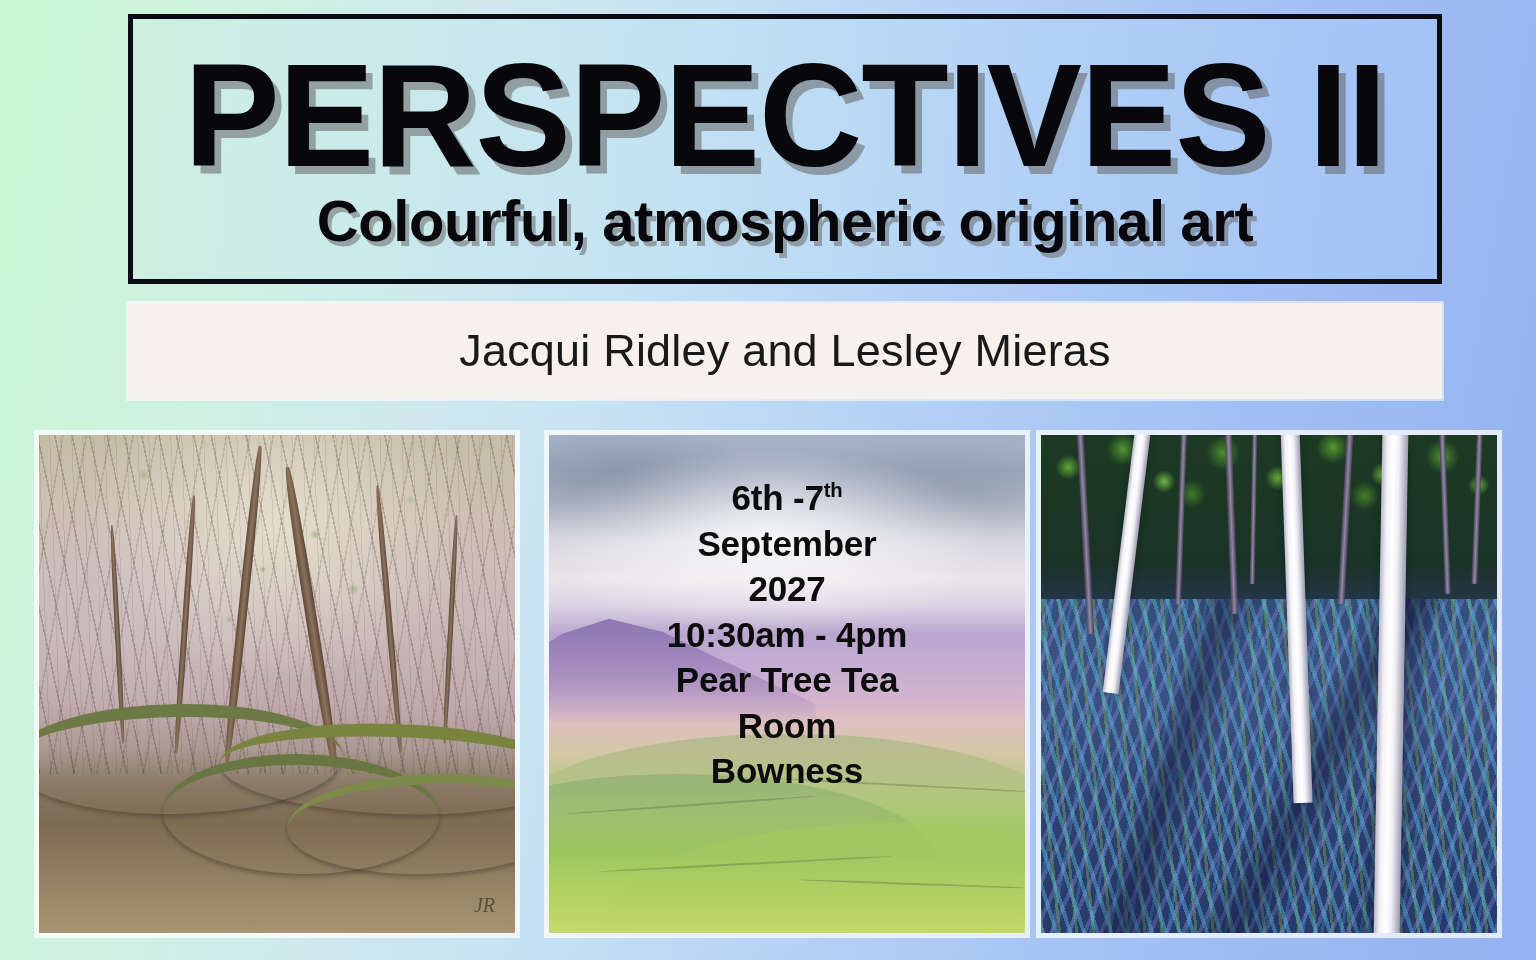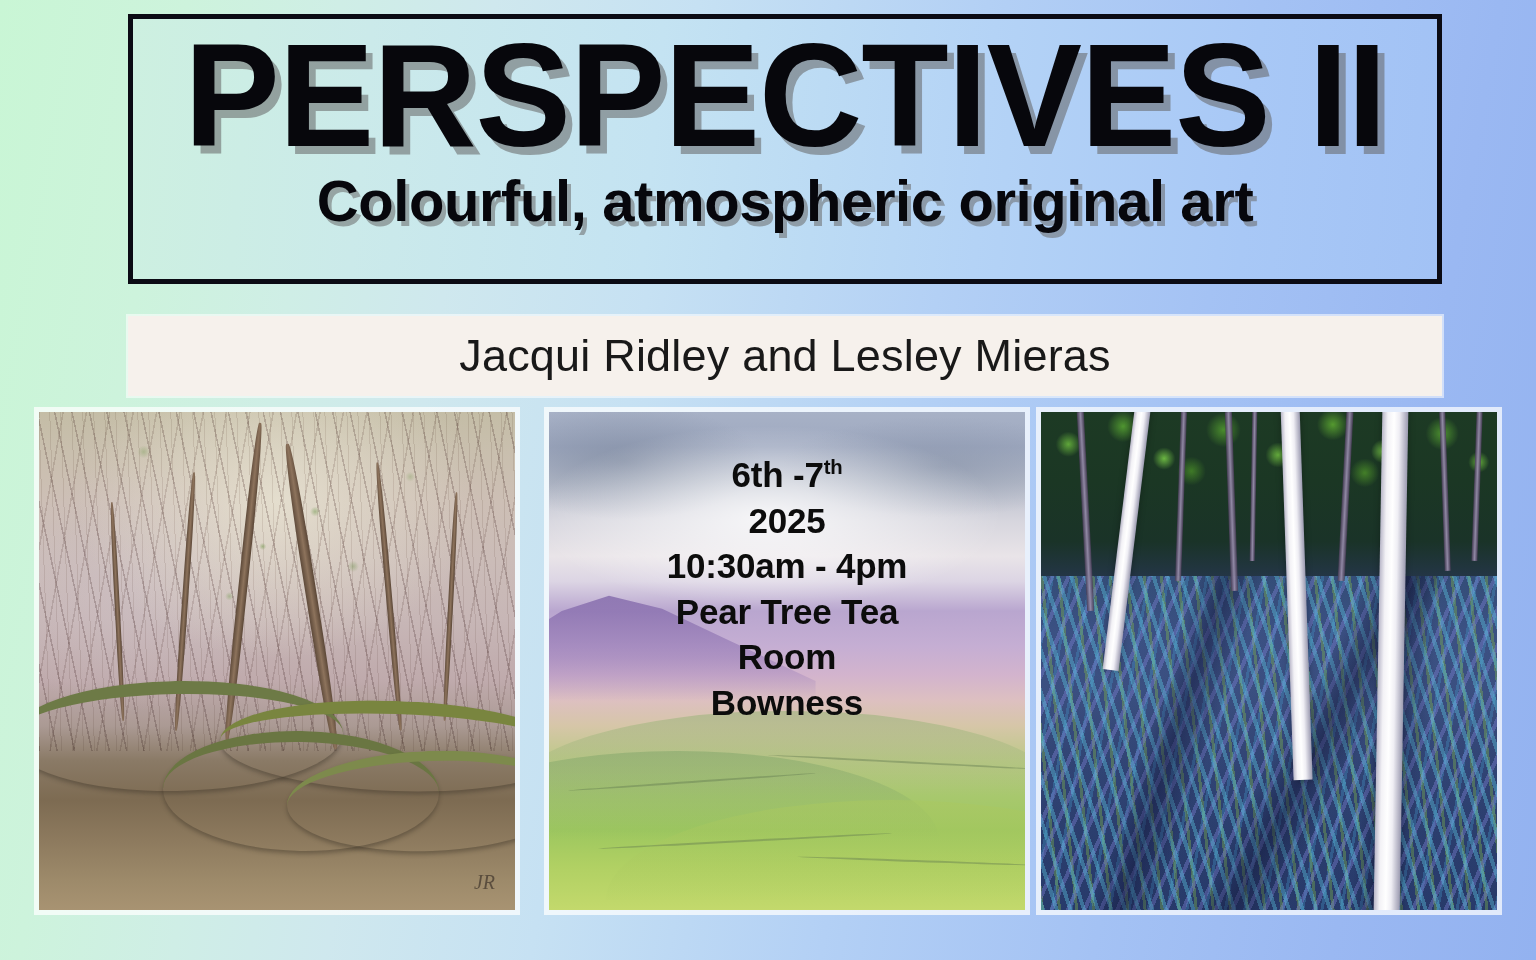--- a/index.html
+++ b/index.html
@@ -32,7 +32,7 @@
     flex-direction:column;
     align-items:center;
     justify-content:flex-start;
-    padding-top:2px;
+    padding-top:22px;
   }
 
   #main-title {

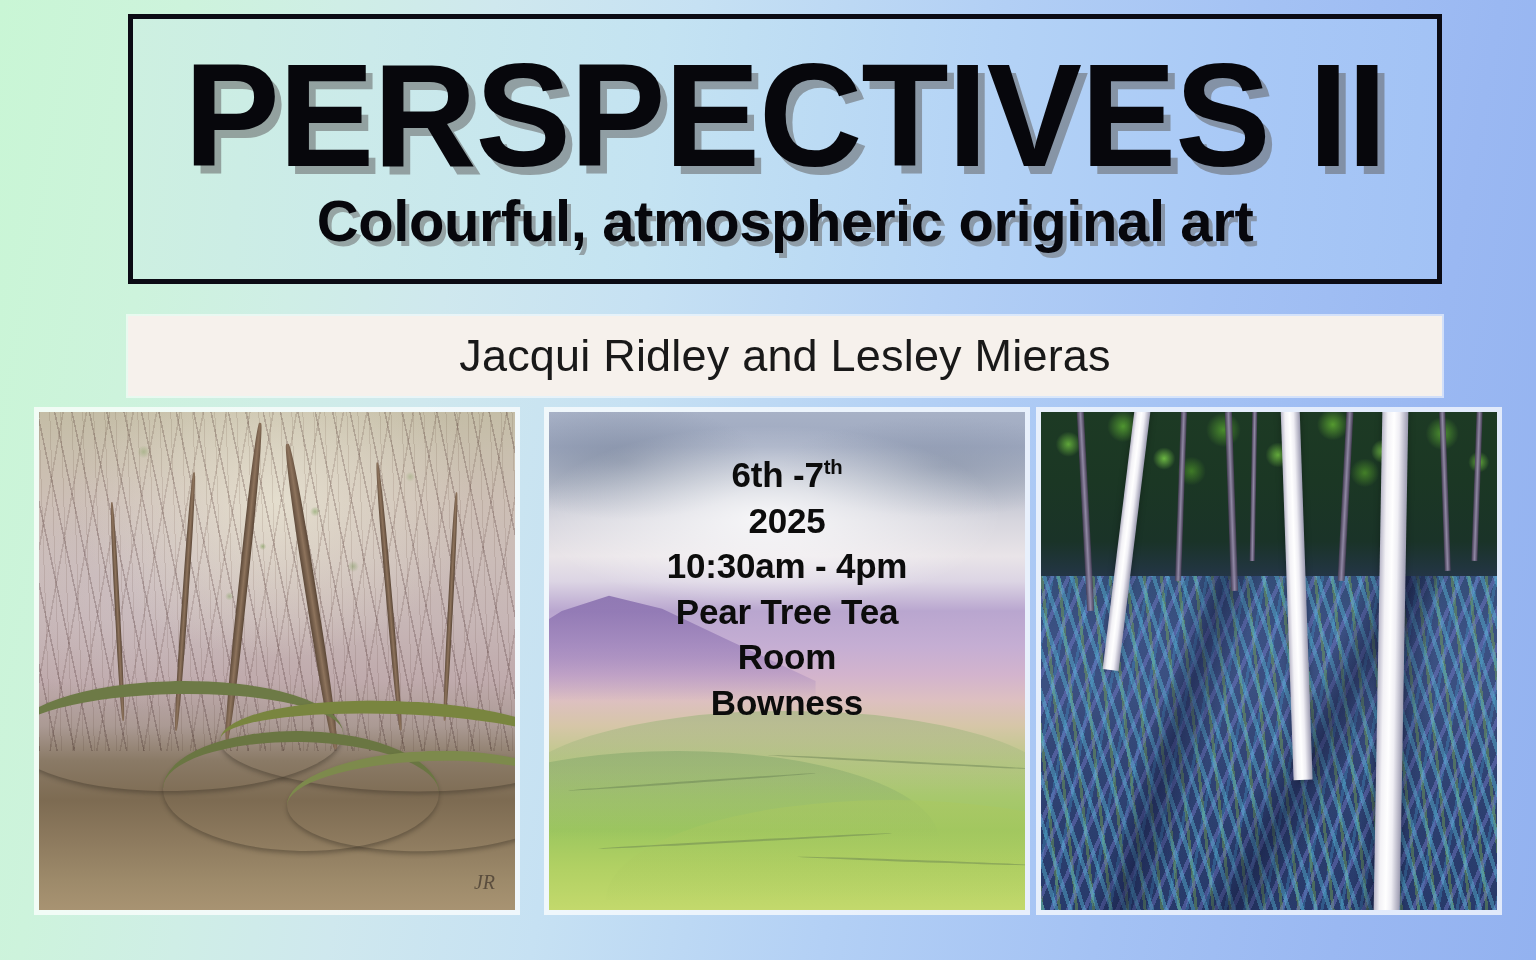--- a/index.html
+++ b/index.html
@@ -61,8 +61,8 @@
   
   #names-band {
     position:absolute;
-    left:128px; top:316px;
-    width:1314px; height:80px;
+    left:128px; top:303px;
+    width:1314px; height:96px;
     background:#f6f1ec;
     display:flex;
     align-items:center;

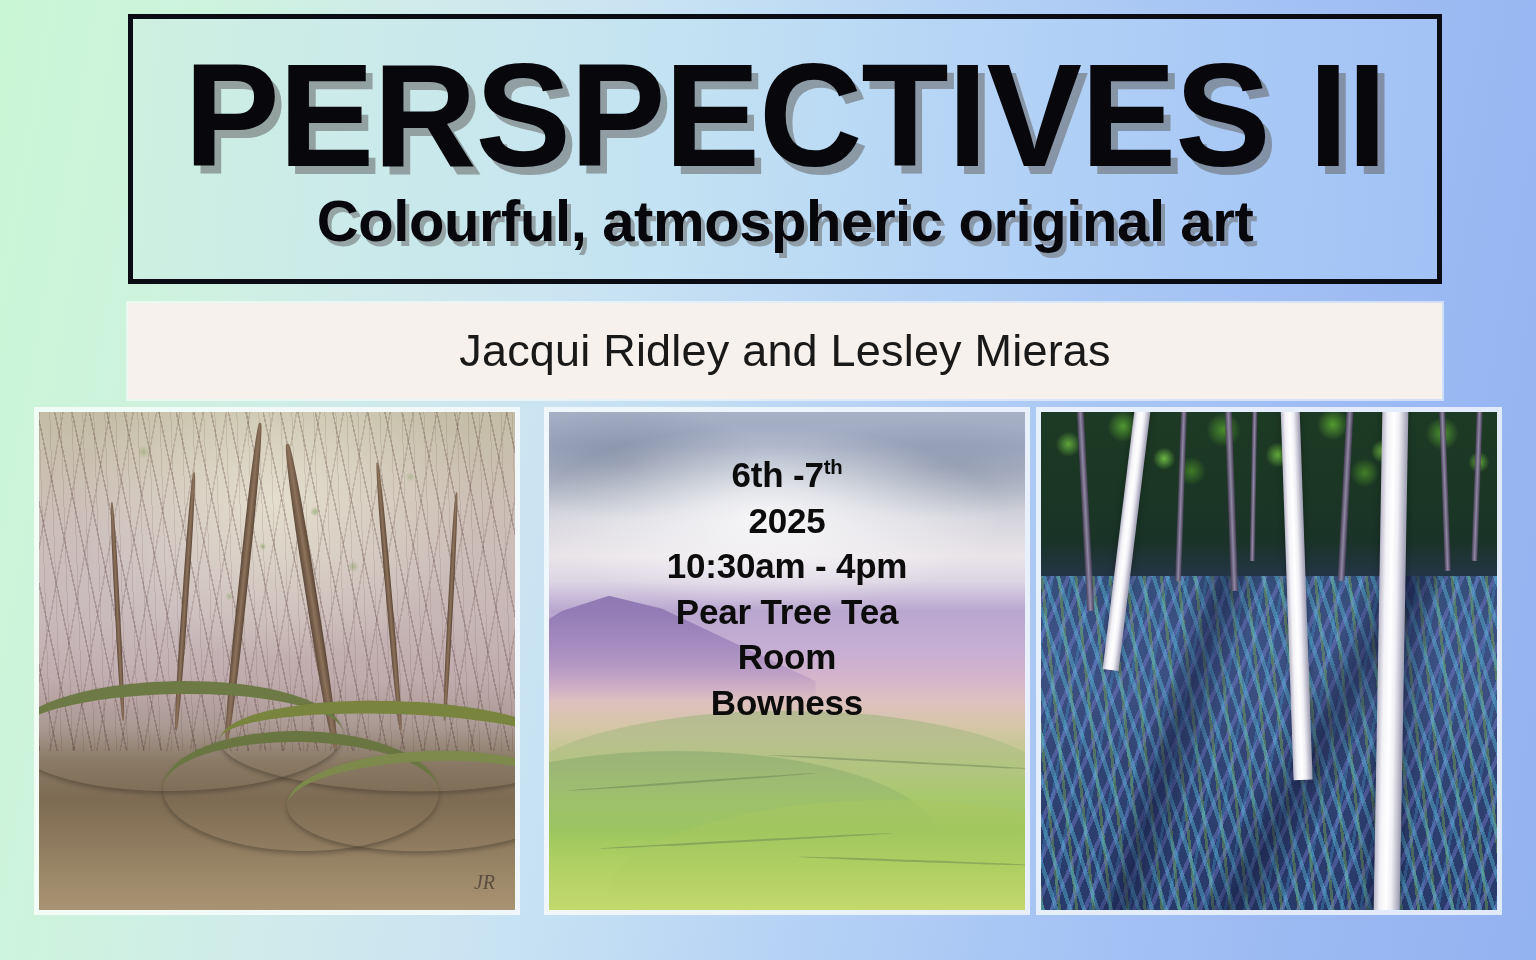--- a/index.html
+++ b/index.html
@@ -81,7 +81,7 @@
   
   .panel {
     position:absolute;
-    top:407px;
+    top:430px;
     overflow:hidden;
     border:5px solid rgba(255,255,255,0.72);
   }

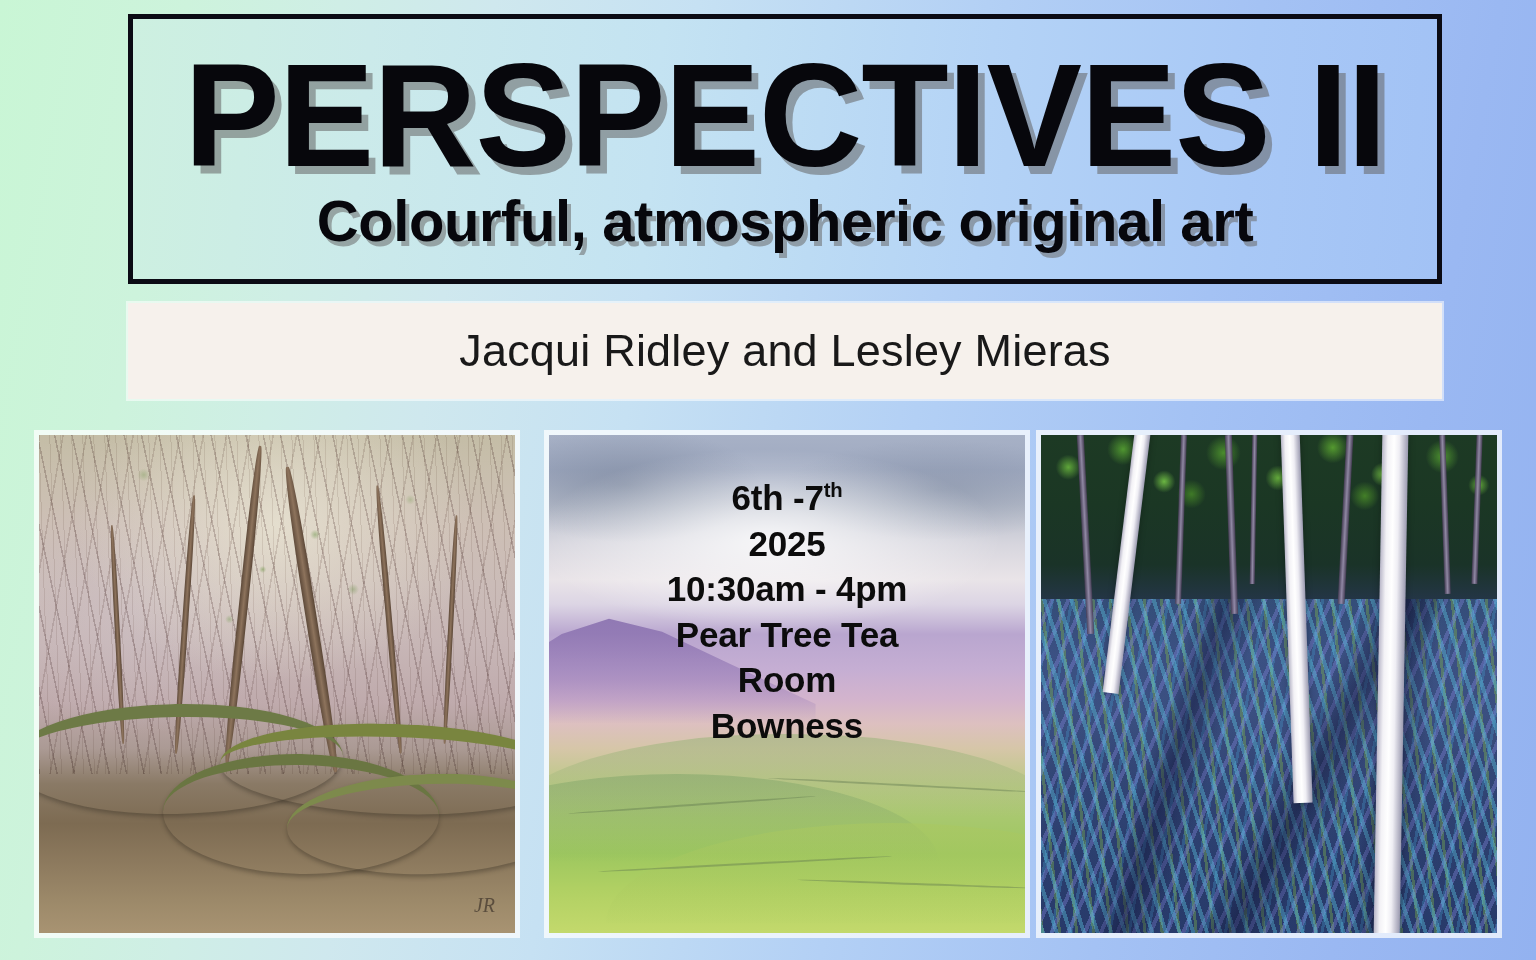--- a/index.html
+++ b/index.html
@@ -292,6 +292,7 @@
 
     <div id="info-text">
       <div class="info-line"><span>6th -7</span><sup>th</sup></div>
+      <div class="info-line">September</div>
       <div class="info-line">2025</div>
       <div class="info-line">10:30am - 4pm</div>
       <div class="info-line">Pear Tree Tea</div>

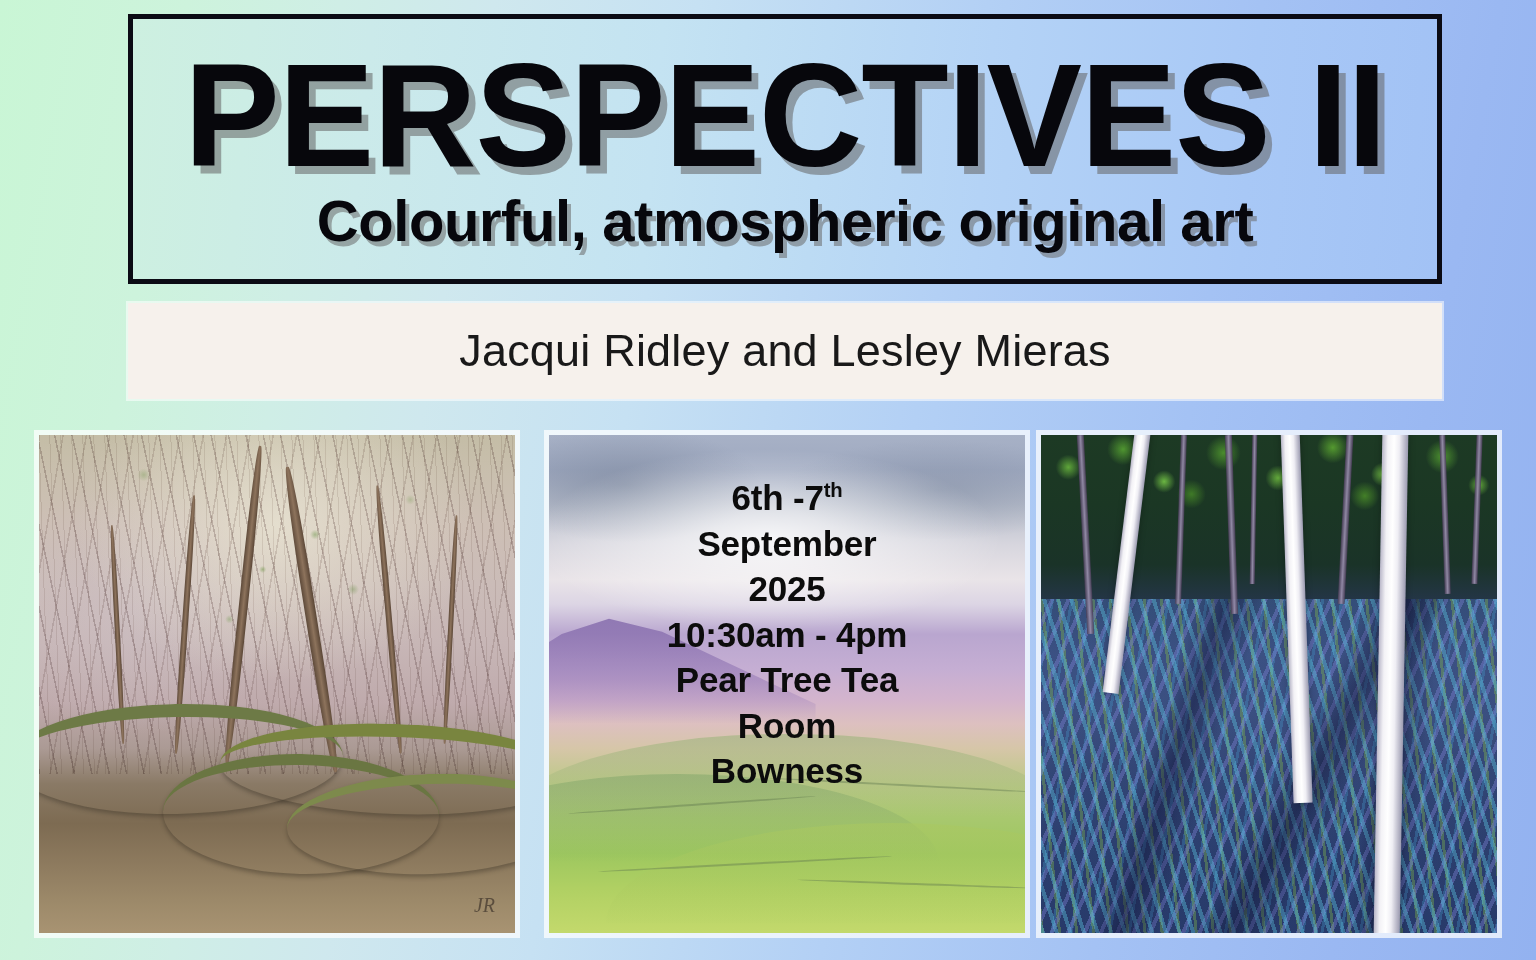--- a/index.html
+++ b/index.html
@@ -293,7 +293,7 @@
     <div id="info-text">
       <div class="info-line"><span>6th -7</span><sup>th</sup></div>
       <div class="info-line">September</div>
-      <div class="info-line">2025</div>
+      <div class="info-line">2027</div>
       <div class="info-line">10:30am - 4pm</div>
       <div class="info-line">Pear Tree Tea</div>
       <div class="info-line">Room</div>

